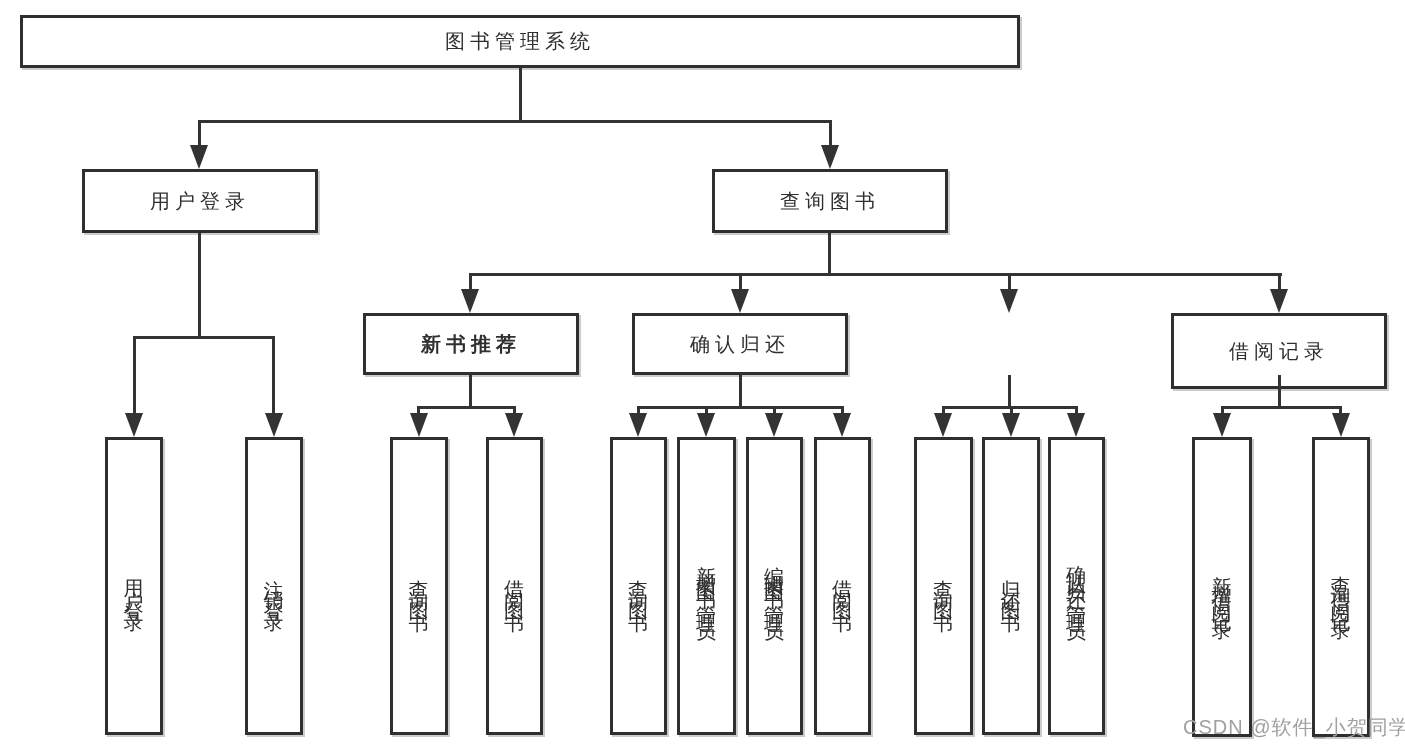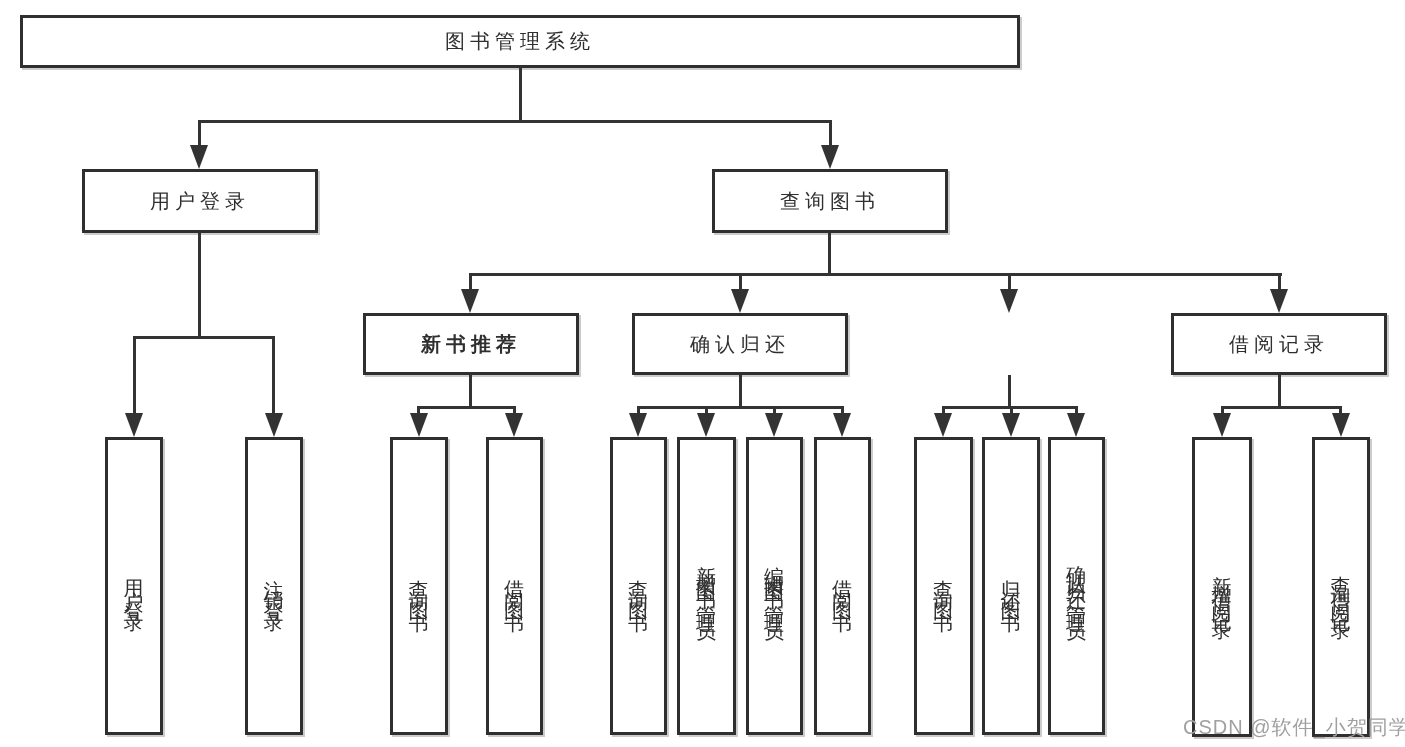--- a/index.html
+++ b/index.html
@@ -71,7 +71,7 @@
   <div class="box" style="left:632px;top:313px;width:216px;height:62px;">
     <span class="lbl">确认归还</span>
   </div>
-  <div class="box" style="left:1171px;top:313px;width:216px;height:62px;">
+  <div class="box" style="left:1171px;top:313px;width:216px;height:76px;">
     <span class="lbl">借阅记录</span>
   </div>
 

